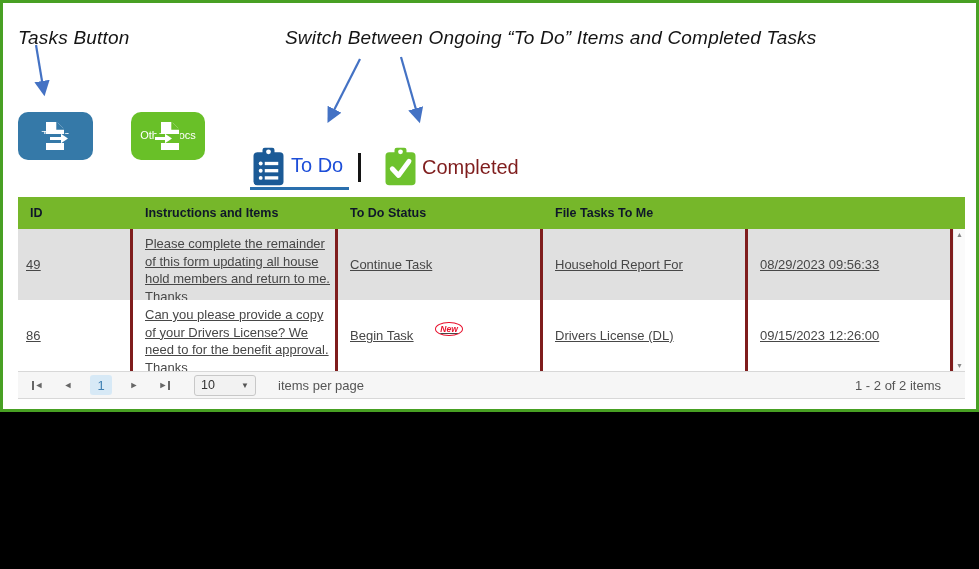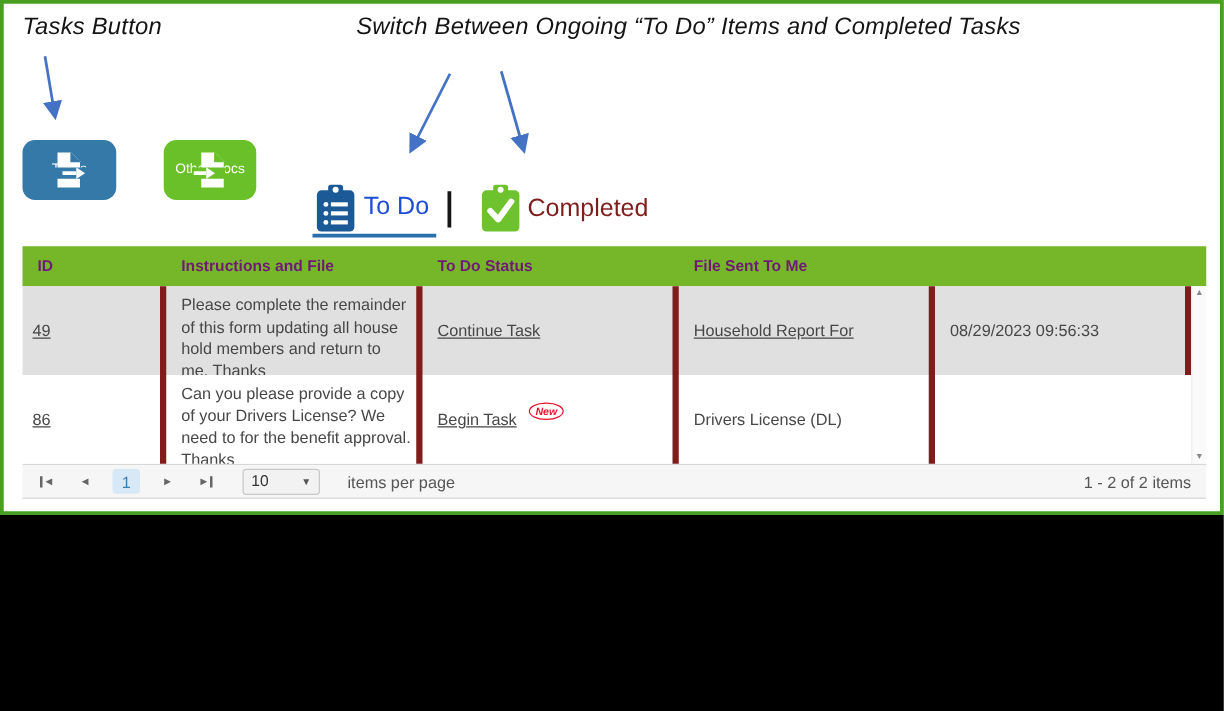--- a/index.html
+++ b/index.html
@@ -9,7 +9,7 @@
          border:3px solid #48a023;}
   
   .note{position:absolute;font-style:italic;font-size:19px;color:#141414;
-        white-space:nowrap;letter-spacing:.2px;font-weight:500;}
+        white-space:nowrap;letter-spacing:.2px;font-weight:500;margin-top:16px;}
   #note-tasks{left:15px;top:8px;}
   #note-switch{left:282px;top:8px;}
   .arrow-layer{position:absolute;left:0;top:0;width:973px;height:406px;pointer-events:none;}

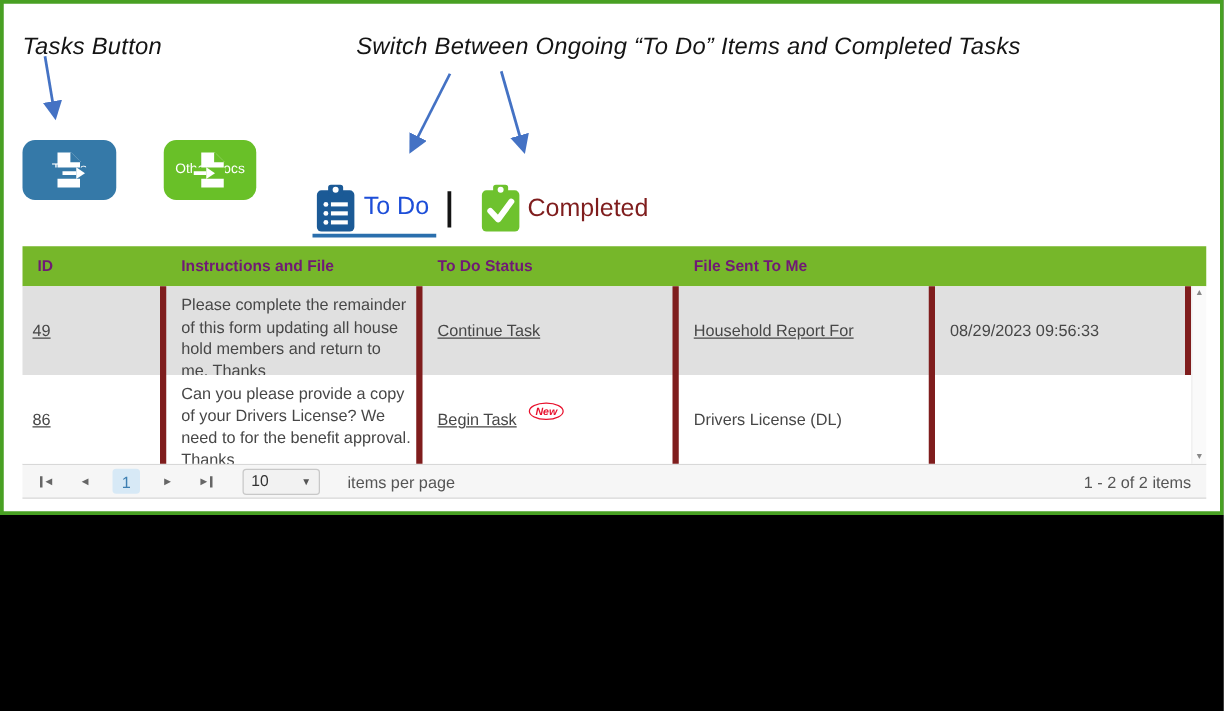--- a/index.html
+++ b/index.html
@@ -33,7 +33,7 @@
   #comp-icon{left:381px;top:144px;}
   
   .tbl{position:absolute;left:15px;top:194px;width:947px;font-size:13px;color:#474747;}
-  .thead{display:flex;background:#76b72a;height:32px;color:#701a75;font-weight:bold;font-size:12.5px;}
+  .thead{display:flex;background:#76b72a;height:32px;color:#0f172a;font-weight:bold;font-size:12.5px;}
   .th{line-height:32px;padding-left:12px;box-sizing:border-box;overflow:hidden;}
   .c1{width:115px;}.c2{width:205px;}.c3{width:205px;}.c4{width:205px;}.c5{width:205px;}
   .c5h{width:217px;}

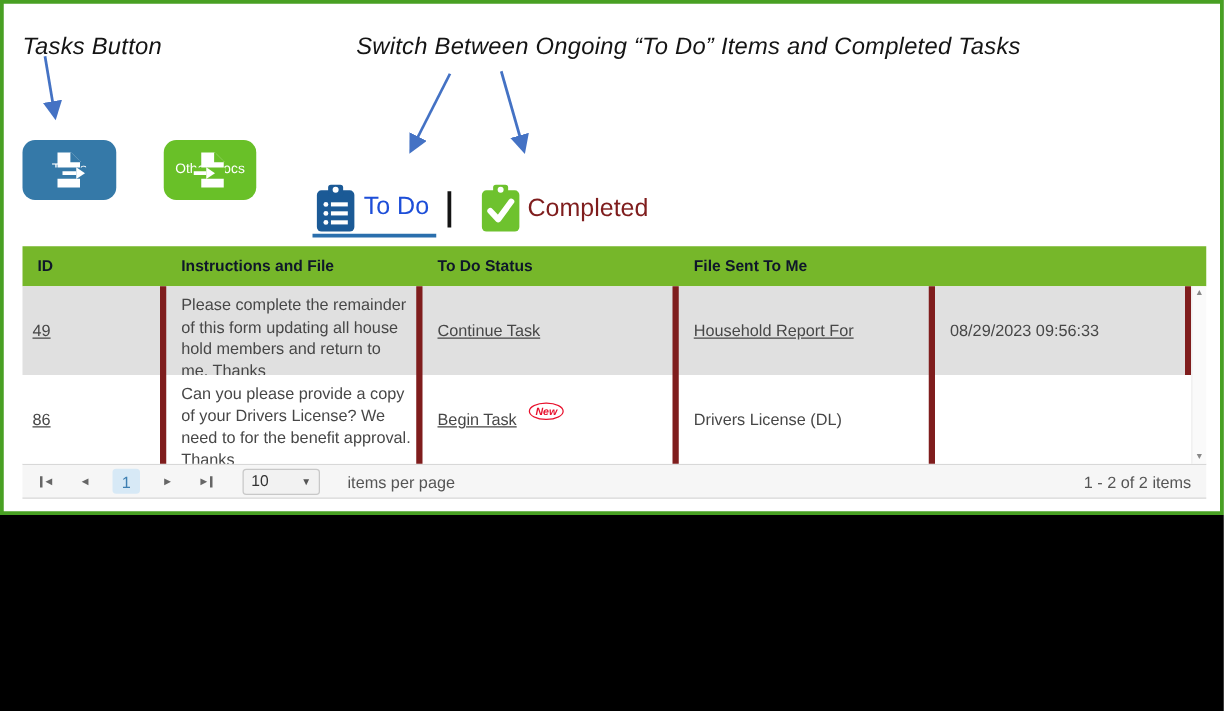--- a/index.html
+++ b/index.html
@@ -139,7 +139,7 @@
   <div class="tbl">
     <div class="thead">
       <div class="th c1">ID</div>
-      <div class="th c2">Instructions and File</div>
+      <div class="th c2">Instructions and Items</div>
       <div class="th c3">To Do Status</div>
       <div class="th c4">File Sent To Me</div>
     </div>

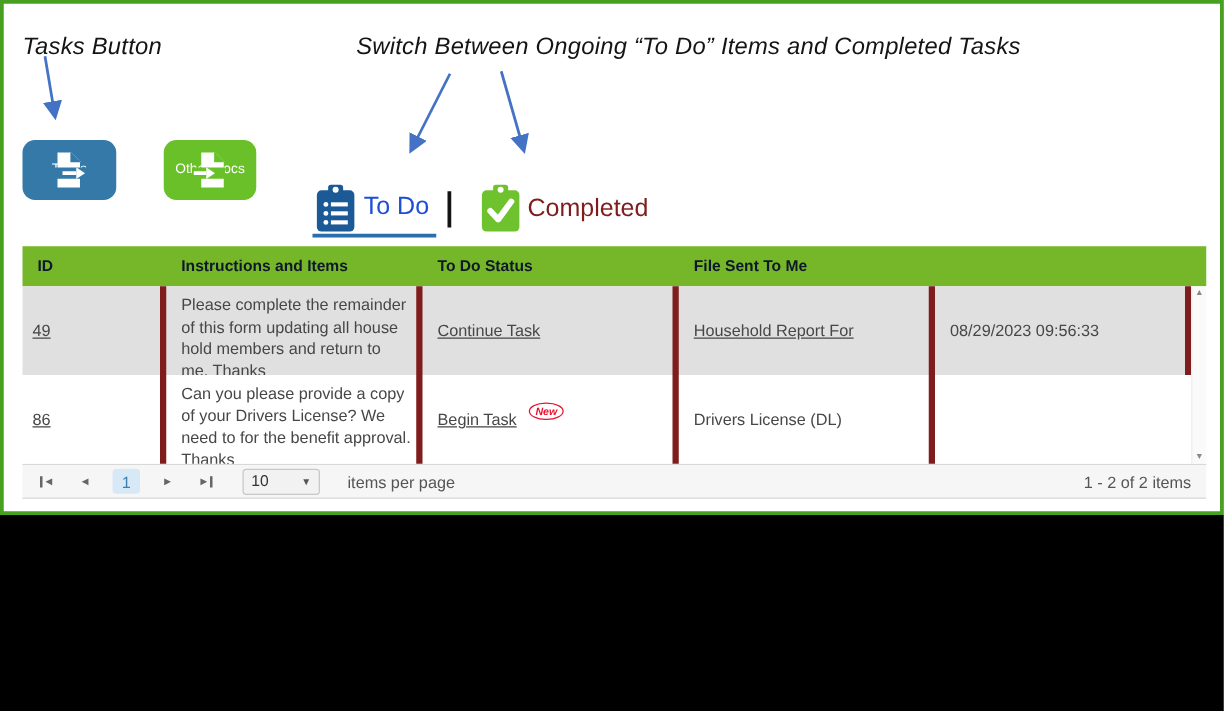--- a/index.html
+++ b/index.html
@@ -141,7 +141,7 @@
       <div class="th c1">ID</div>
       <div class="th c2">Instructions and Items</div>
       <div class="th c3">To Do Status</div>
-      <div class="th c4">File Sent To Me</div>
+      <div class="th c4">File Tasks To Me</div>
     </div>
 
     <div class="tbody">

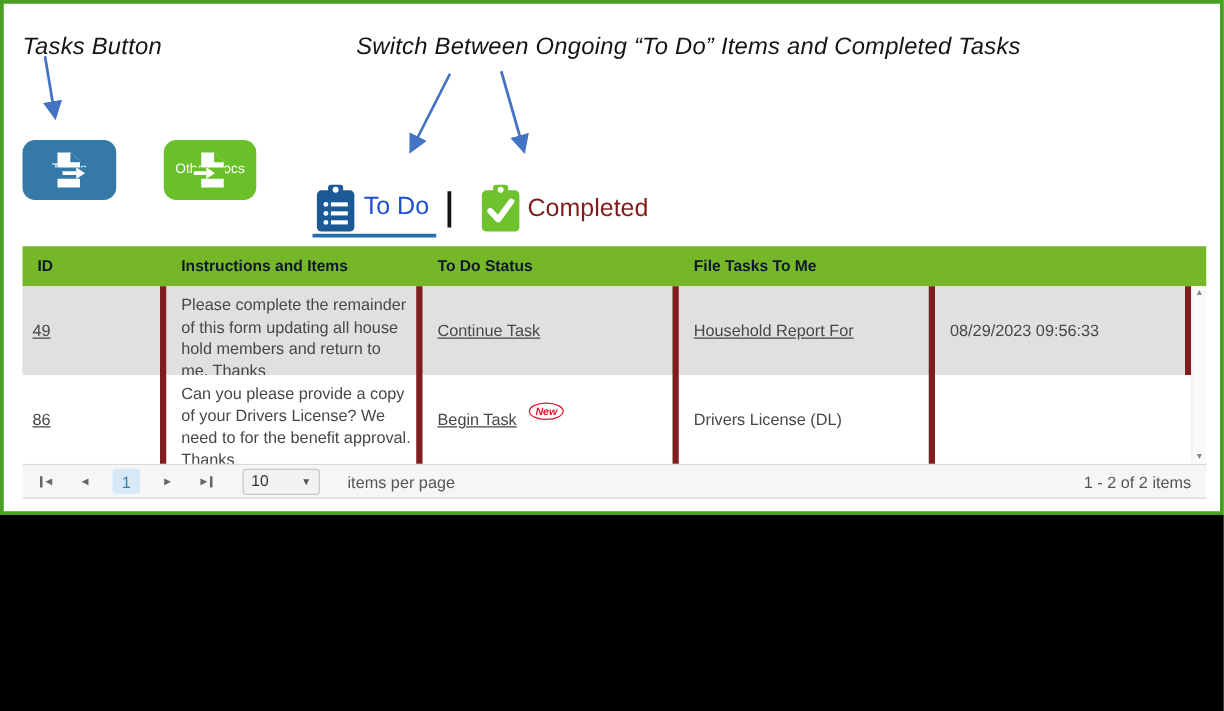--- a/index.html
+++ b/index.html
@@ -41,8 +41,8 @@
   .rowswrap{width:935px;}
   .row{display:flex;height:71px;background:#fff;}
   .row.alt{background:#e0e0e0;}
-  .cell{box-sizing:border-box;padding-left:12px;border-right:5px solid #7f1d1d;
-        display:flex;align-items:center;overflow:hidden;}
+  .cell{box-sizing:border-box;padding-left:12px;border-right:3px solid #7f1d1d;
+        display:flex;align-items:center;overflow:hidden;text-decoration:underline;}
   .cell.idc{padding-left:8px;}
   .cell.instr{display:block;padding:6px 4px 0 12px;line-height:17.5px;}
   .link{text-decoration:underline;cursor:pointer;text-align:right;}

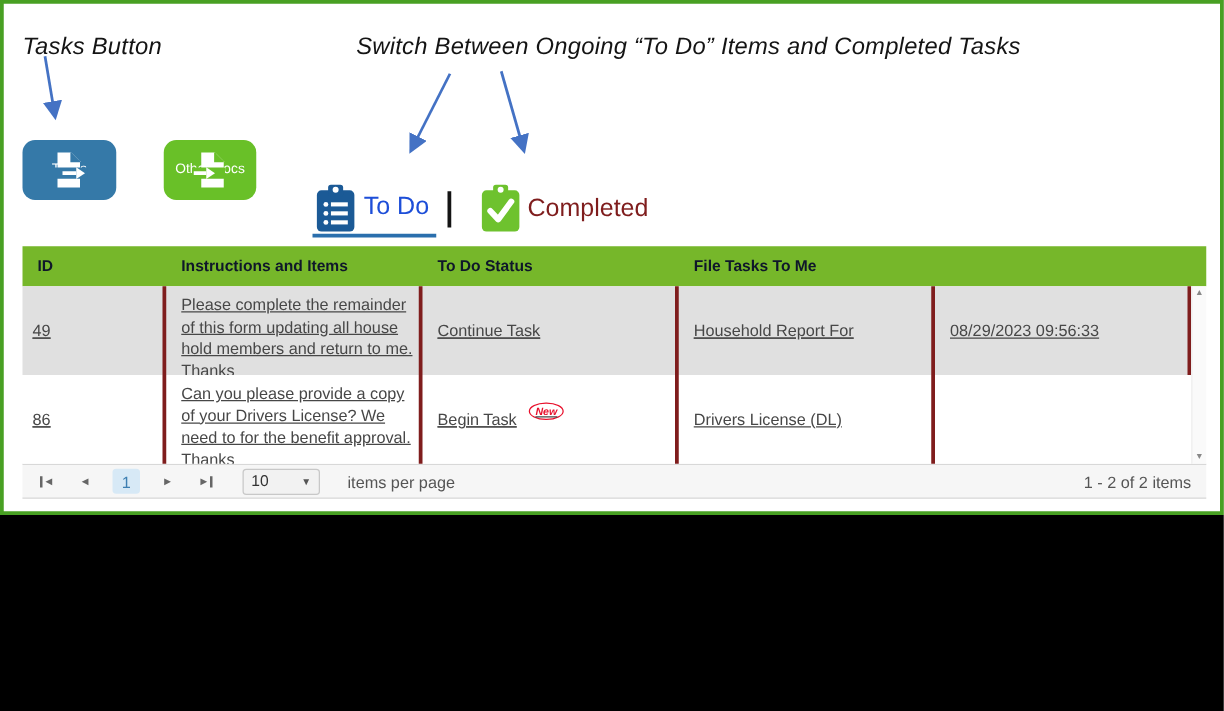--- a/index.html
+++ b/index.html
@@ -46,7 +46,7 @@
   .cell.idc{padding-left:8px;}
   .cell.instr{display:block;padding:6px 4px 0 12px;line-height:17.5px;}
   .link{text-decoration:underline;cursor:pointer;text-align:right;}
-  .badge{display:inline-block;margin-left:10px;transform:translateY(-7px);
+  .badge{display:inline-block;margin-left:22px;transform:translateY(-7px);
          border:1.5px solid #e8112d;border-radius:50%;padding:1px 4px;
          font-size:8.5px;font-style:italic;font-weight:bold;color:#e8112d;background:#fff;}
   .sbar{width:12px;background:#fafafa;border-left:1px solid #eee;display:flex;

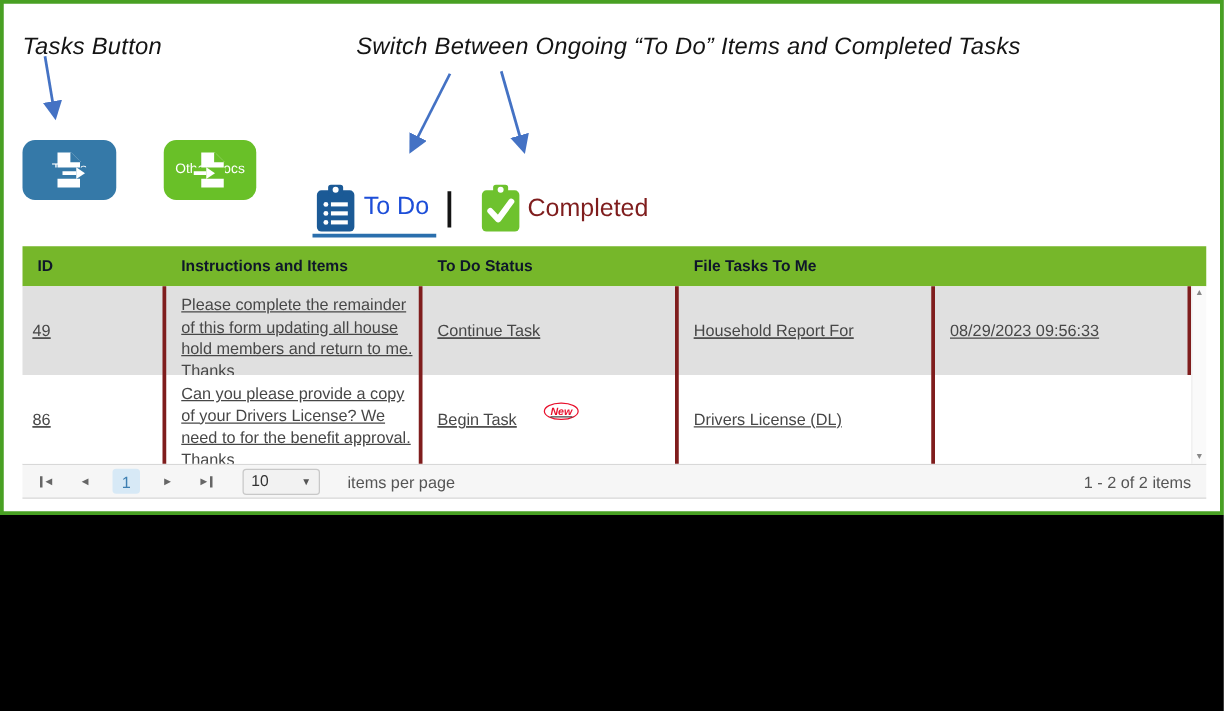--- a/index.html
+++ b/index.html
@@ -169,6 +169,7 @@
             <span class="badge">New</span>
           </div>
           <div class="cell c4">Drivers License (DL)</div>
+          <div class="cell c5">09/15/2023 12:26:00</div>
         </div>
       </div>
       <div class="sbar">

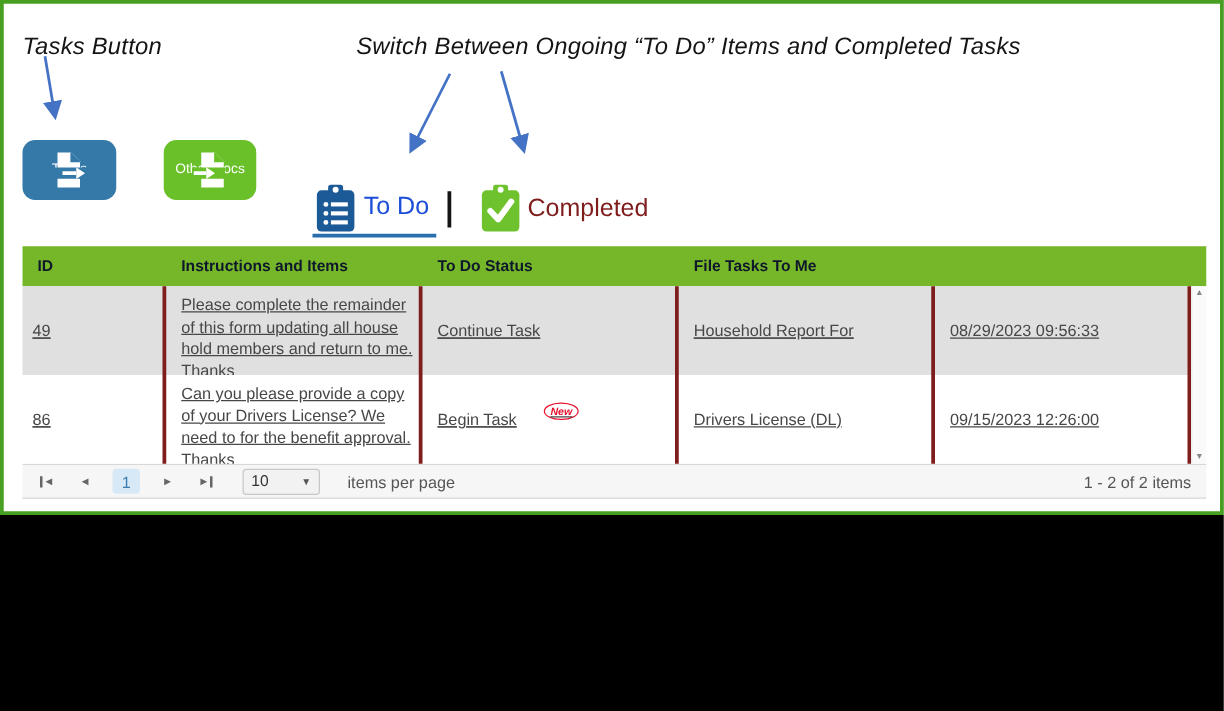--- a/index.html
+++ b/index.html
@@ -69,7 +69,7 @@
   .dd-arrow{font-size:8px;color:#555;}
   .ipp{margin-left:16px;}
   .spacer{flex:1;}
-  .range{margin-right:12px;}
+  .range{margin-right:24px;}
 </style>
 </head>
 <body>

